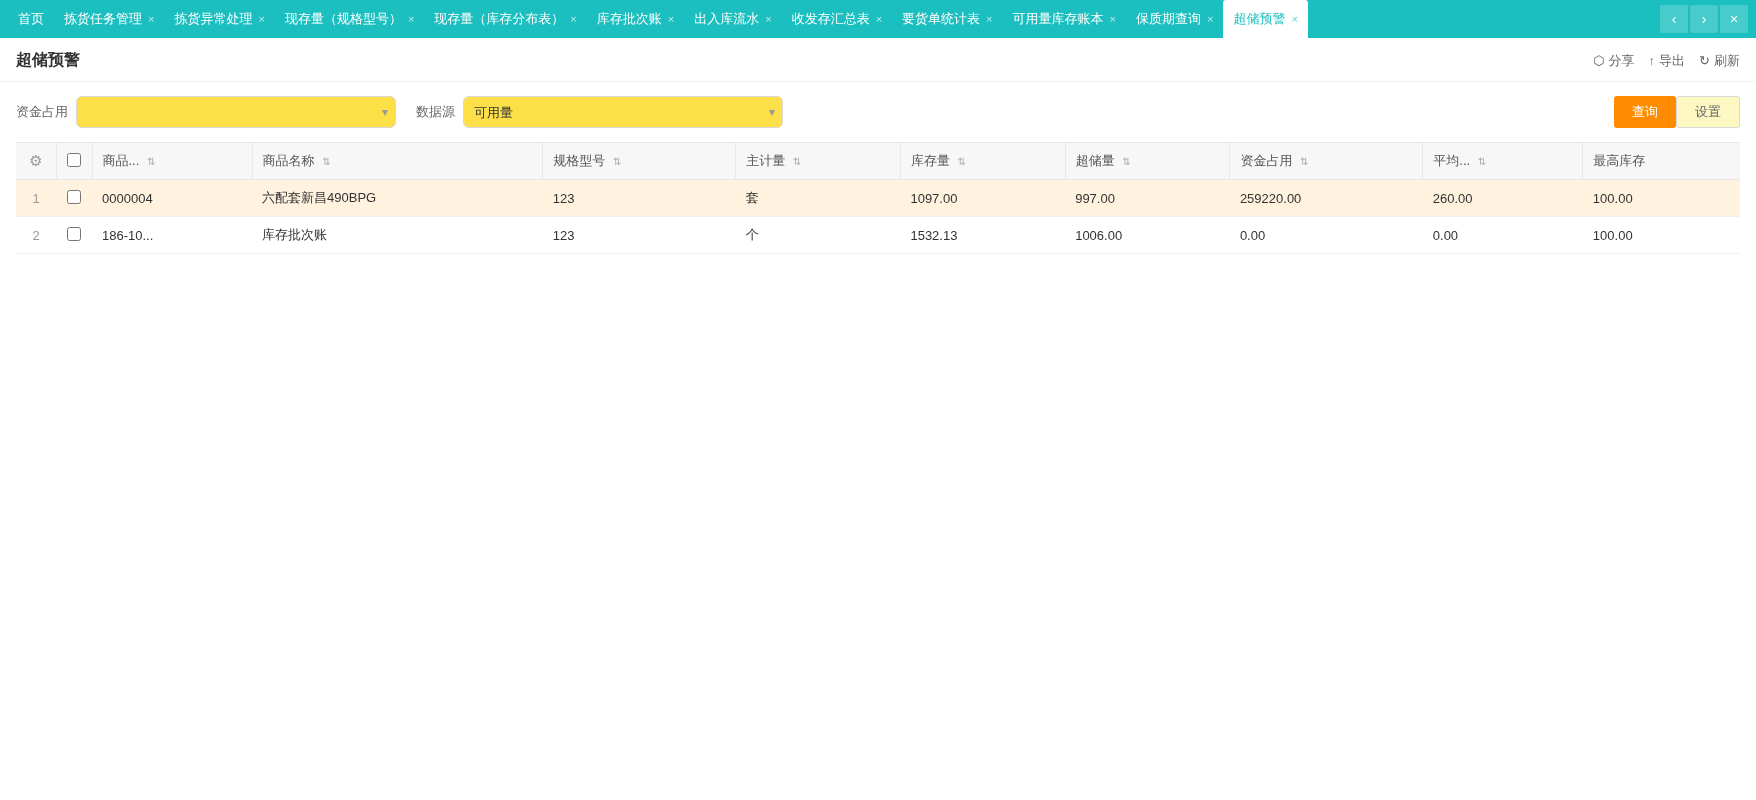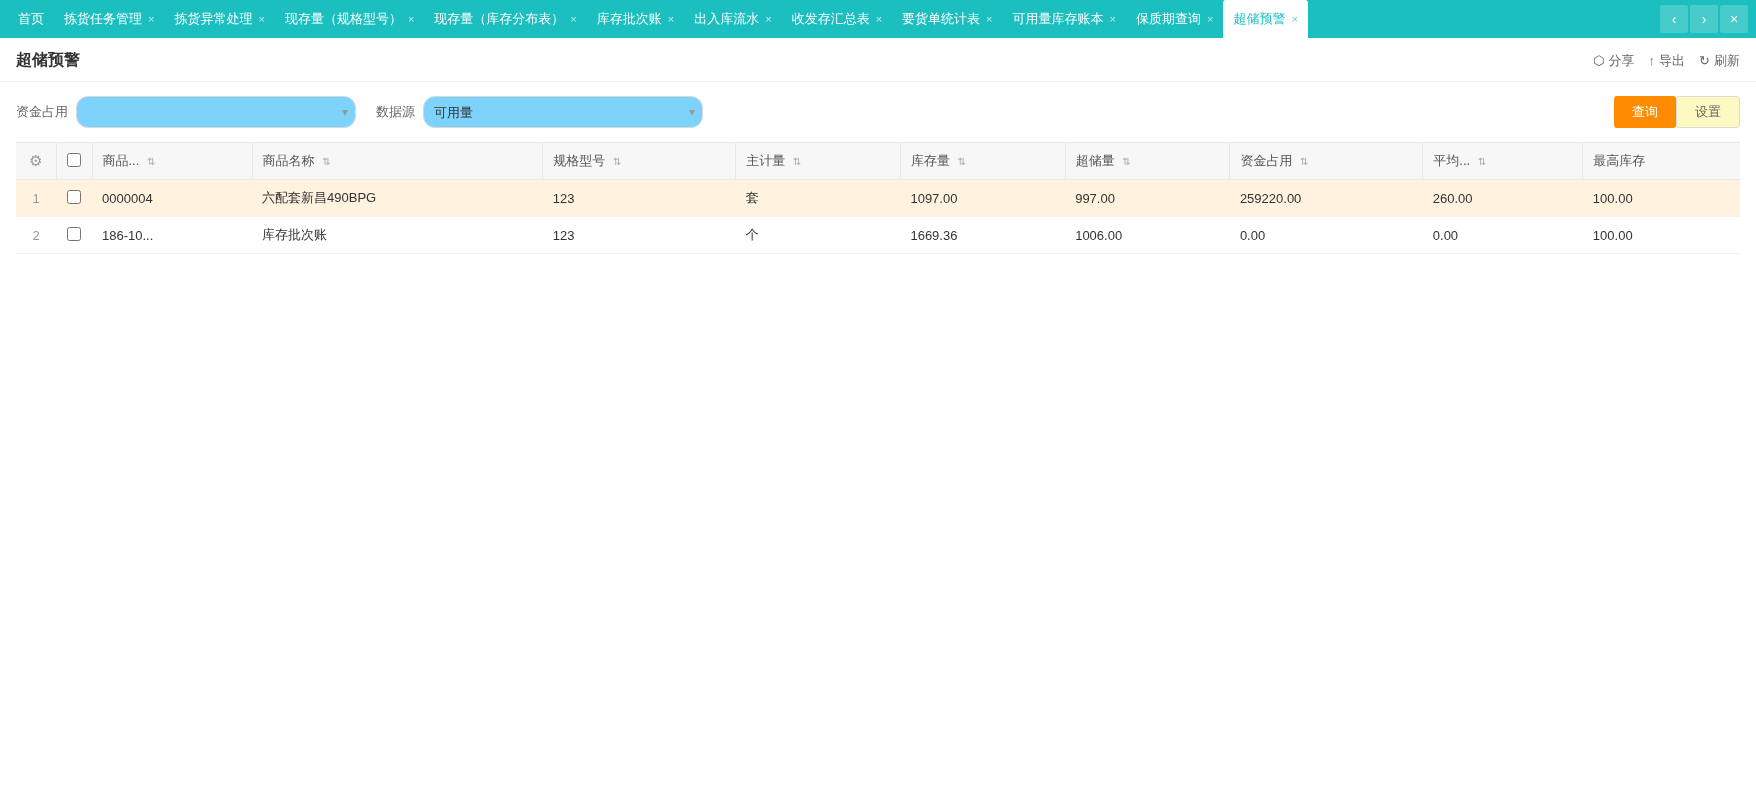--- a/index.html
+++ b/index.html
@@ -106,14 +106,14 @@
       white-space: nowrap;
     }
     .filter-select {
-      width: 280px;
+      width: 320px;
       height: 32px;
       border: 1px solid #d9d9d9;
-      border-radius: 12px;
+      border-radius: 6px;
       padding: 0 28px 0 10px;
       font-size: 13px;
       color: #333;
-      background: #7dd3fc;
+      background: #fde047;
       appearance: none;
       cursor: pointer;
       position: relative;

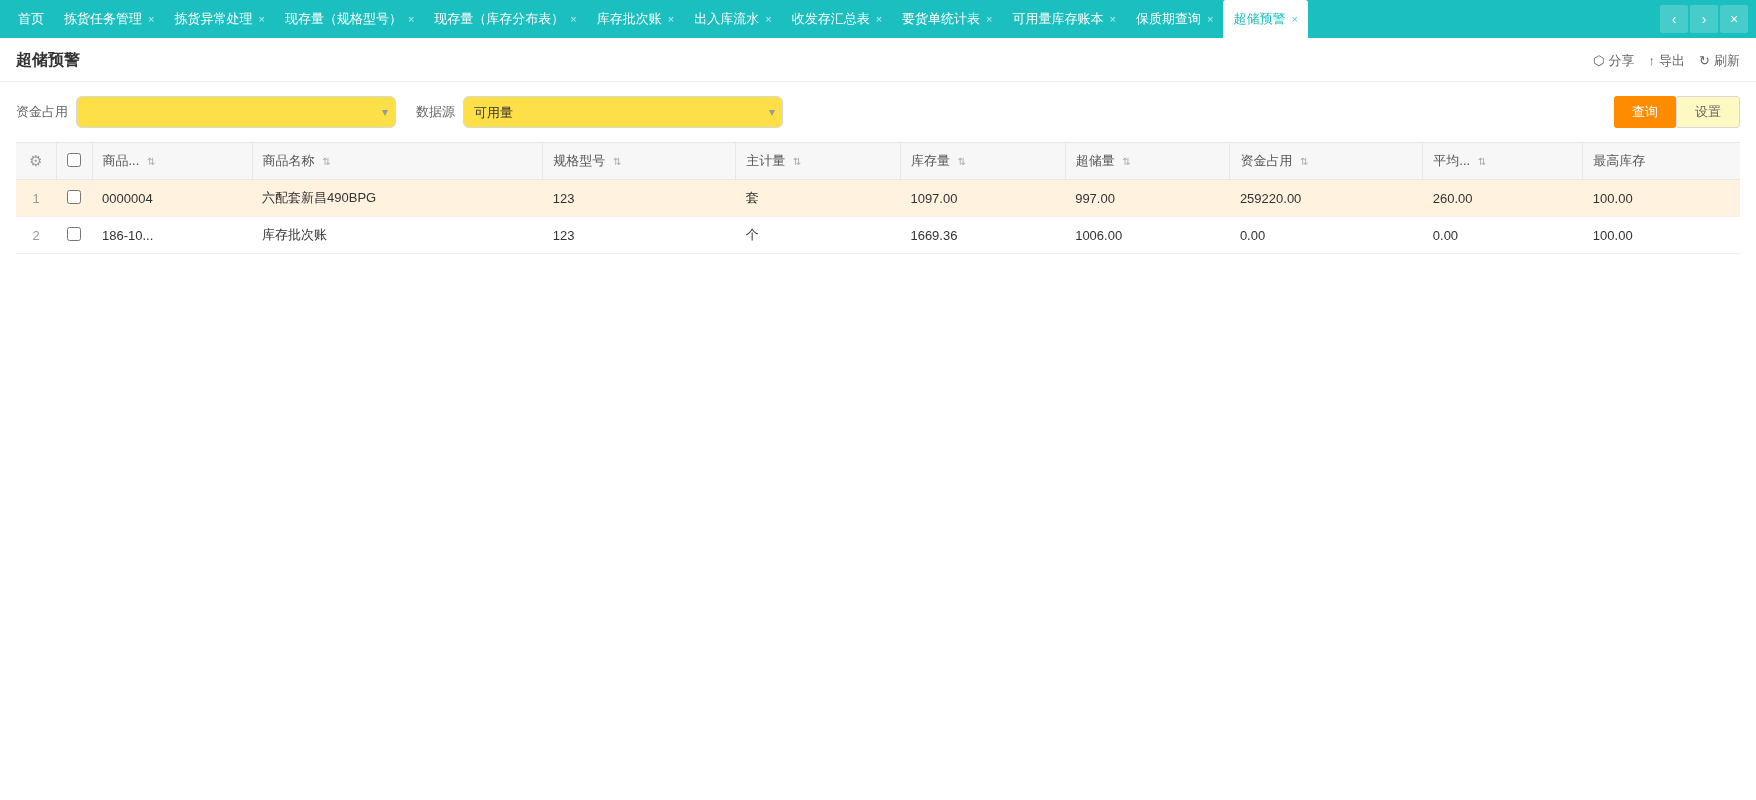--- a/index.html
+++ b/index.html
@@ -398,7 +398,7 @@
     <td>库存批次账</td>
     <td>123</td>
     <td>个</td>
-    <td>1669.36</td>
+    <td>1532.13</td>
     <td>1006.00</td>
     <td>0.00</td>
     <td>0.00</td>

